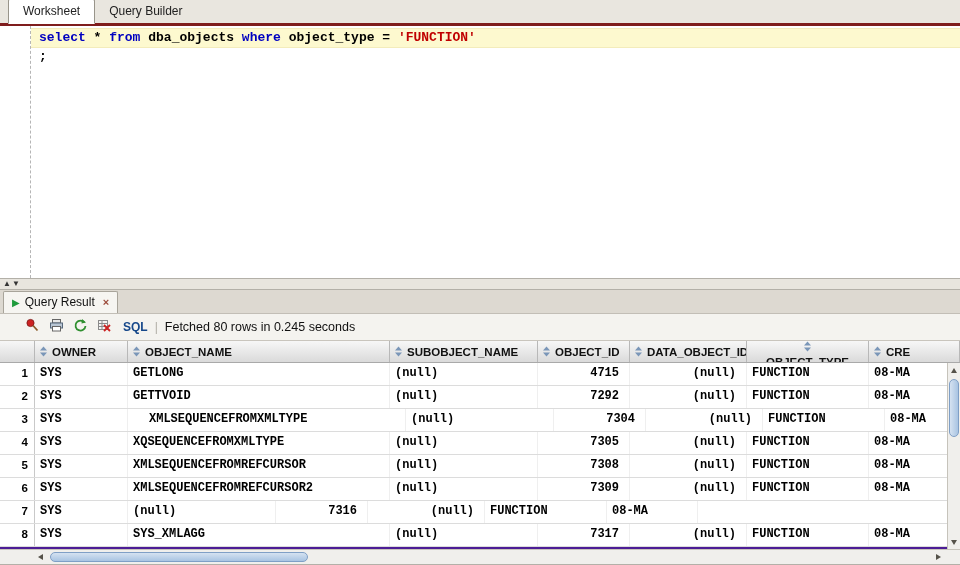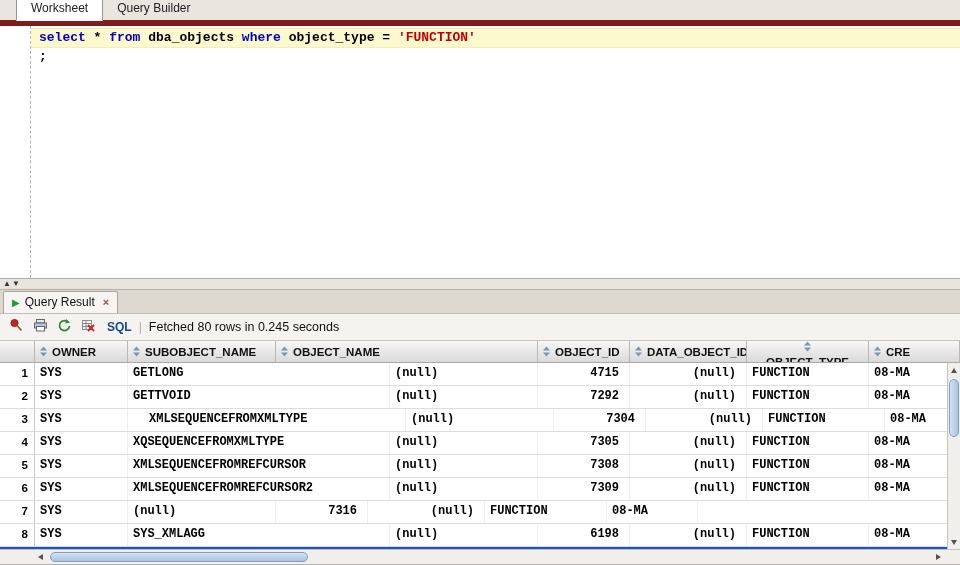--- a/index.html
+++ b/index.html
@@ -9,8 +9,8 @@
          border-bottom:1px solid #b3b0a8; background:#fff; }
 
   
-  .doc-tabbar { height:26px; background:#e9e6df; border-bottom:6px solid #7f1d1d;
-                display:flex; align-items:flex-end; padding-left:16px; flex:0 0 26px; }
+  .doc-tabbar { height:26px; background:#e9e6df; border-bottom:3px solid #7f1d1d;
+                display:flex; align-items:flex-end; padding-left:8px; flex:0 0 26px; }
   .doc-tab { padding:4px 14px 5px; font-size:12px; color:#222; cursor:default; }
   .doc-tab.active { background:#fff; border:1px solid #98948a; border-bottom:1px solid #fff;
                     margin-bottom:-1px; border-radius:2px 2px 0 0; }

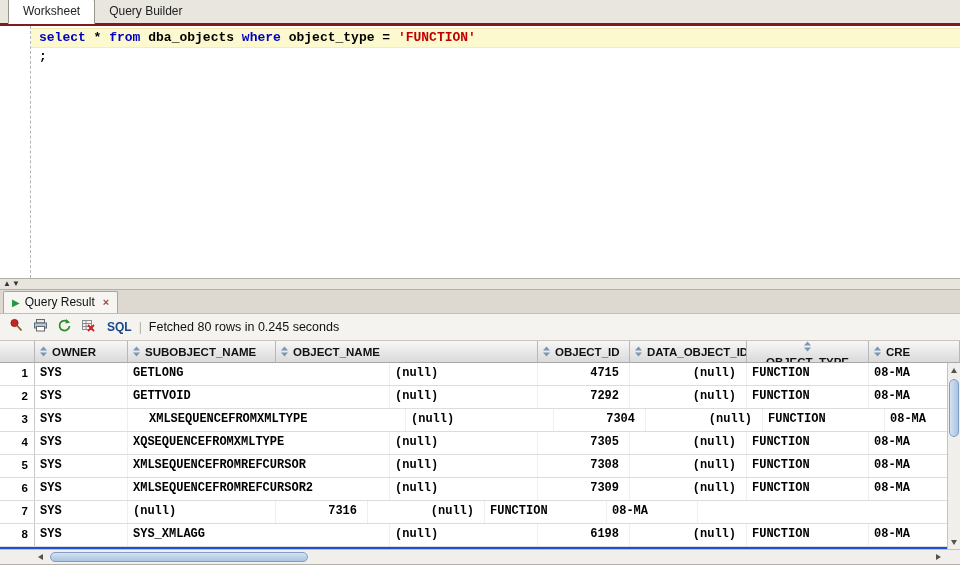--- a/index.html
+++ b/index.html
@@ -43,7 +43,7 @@
 
   
   .toolbar { flex:0 0 27px; background:#f4f3ef; border-bottom:1px solid #c9c5bd;
-             display:flex; align-items:center; gap:7px; padding-left:8px; font-size:12px; }
+             display:flex; align-items:center; gap:7px; padding-left:24px; font-size:12px; }
   .tb-btn { width:17px; height:17px; display:inline-flex; align-items:center;
             justify-content:center; cursor:pointer; }
   .sql-label { color:#16488a; font-weight:bold; margin-left:3px; cursor:pointer; }

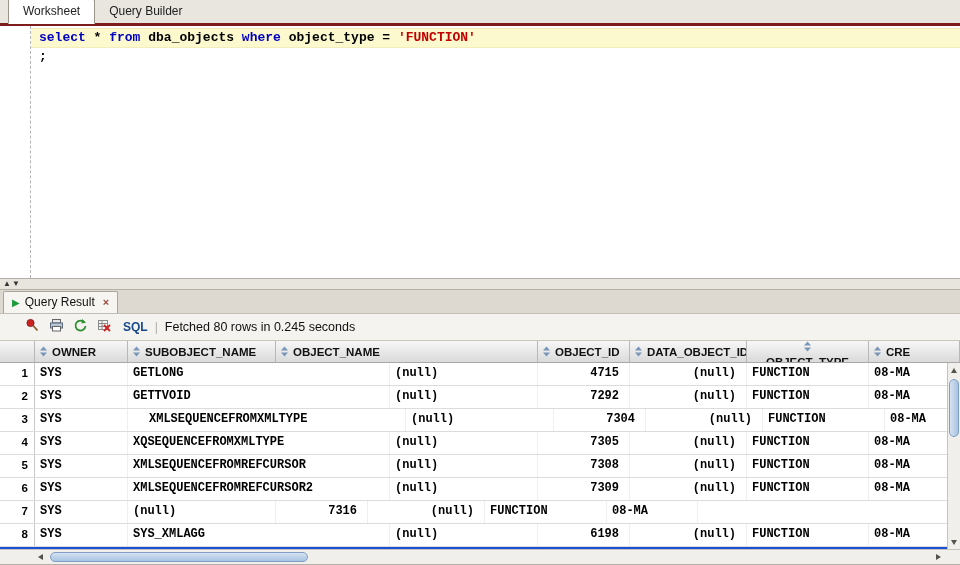--- a/index.html
+++ b/index.html
@@ -51,7 +51,7 @@
   .status-text { color:#111; font-size:12.5px; }
 
   
-  .grid { flex:1 1 auto; position:relative; overflow:hidden; background:#1d4ed8; }
+  .grid { flex:1 1 auto; position:relative; overflow:hidden; background:#4c1d95; }
   .grid-header { display:flex; height:22px; background:linear-gradient(#f7f7f7,#dadada);
                  border-bottom:1px solid #a9a9a9; }
   .hcell { display:flex; align-items:center; gap:4px; padding:0 4px;

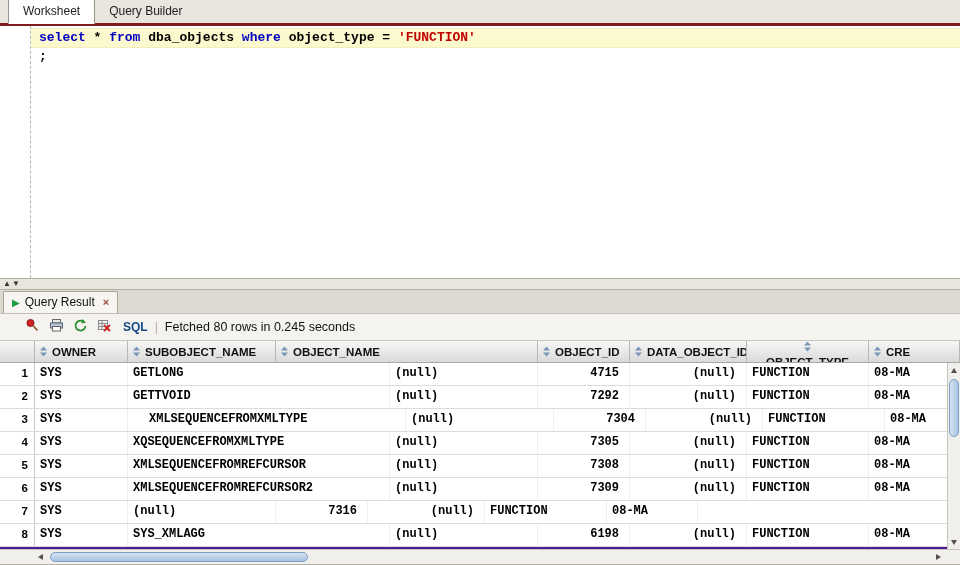--- a/index.html
+++ b/index.html
@@ -185,6 +185,15 @@
           </span>
           <span>OWNER</span>
         </div>
+        <div class="hcell" style="width: 262px;">
+          <span class="sort-icon">
+            <svg width="9" height="11" viewBox="0 0 9 11">
+              <path d="M4.5 0.5 L8 4.5 H1 Z" fill="#7a96b8"></path>
+              <path d="M4.5 10.5 L8 6.5 H1 Z" fill="#7a96b8"></path>
+            </svg>
+          </span>
+          <span>OBJECT_NAME</span>
+        </div>
         <div class="hcell" style="width: 148px;">
           <span class="sort-icon">
             <svg width="9" height="11" viewBox="0 0 9 11">
@@ -193,15 +202,6 @@
             </svg>
           </span>
           <span>SUBOBJECT_NAME</span>
-        </div>
-        <div class="hcell" style="width: 262px;">
-          <span class="sort-icon">
-            <svg width="9" height="11" viewBox="0 0 9 11">
-              <path d="M4.5 0.5 L8 4.5 H1 Z" fill="#7a96b8"></path>
-              <path d="M4.5 10.5 L8 6.5 H1 Z" fill="#7a96b8"></path>
-            </svg>
-          </span>
-          <span>OBJECT_NAME</span>
         </div>
         <div class="hcell" style="width: 92px;">
           <span class="sort-icon">

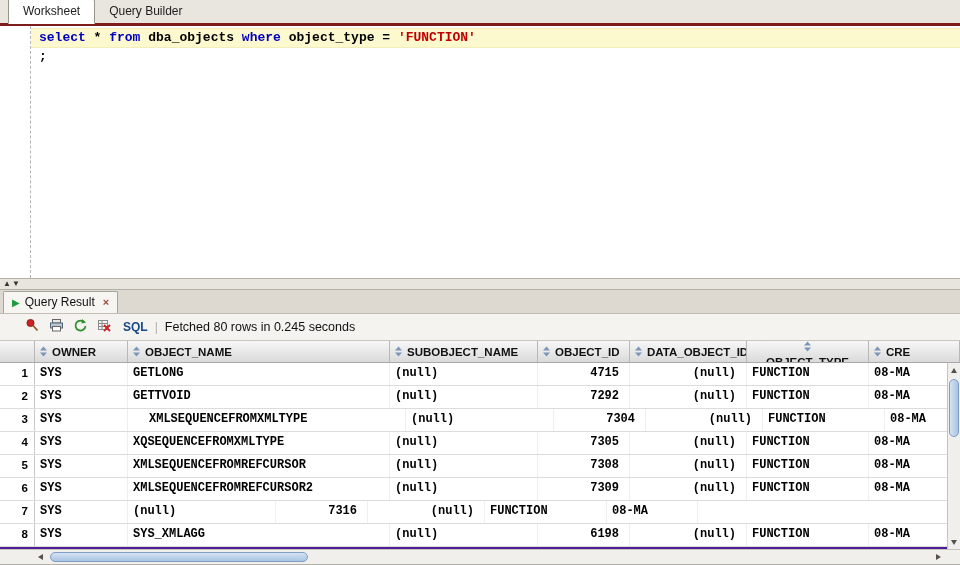--- a/index.html
+++ b/index.html
@@ -315,7 +315,7 @@
           <div class="cell" style="width: 93px;">SYS</div>
           <div class="cell" style="width: 262px;">SYS_XMLAGG</div>
           <div class="cell" style="width: 148px;">(null)</div>
-          <div class="cell right" style="width: 92px;">6198</div>
+          <div class="cell right" style="width: 92px;">7317</div>
           <div class="cell right" style="width: 117px;">(null)</div>
           <div class="cell" style="width: 122px;">FUNCTION</div>
           <div class="cell" style="width: 91px;">08-MA</div>

